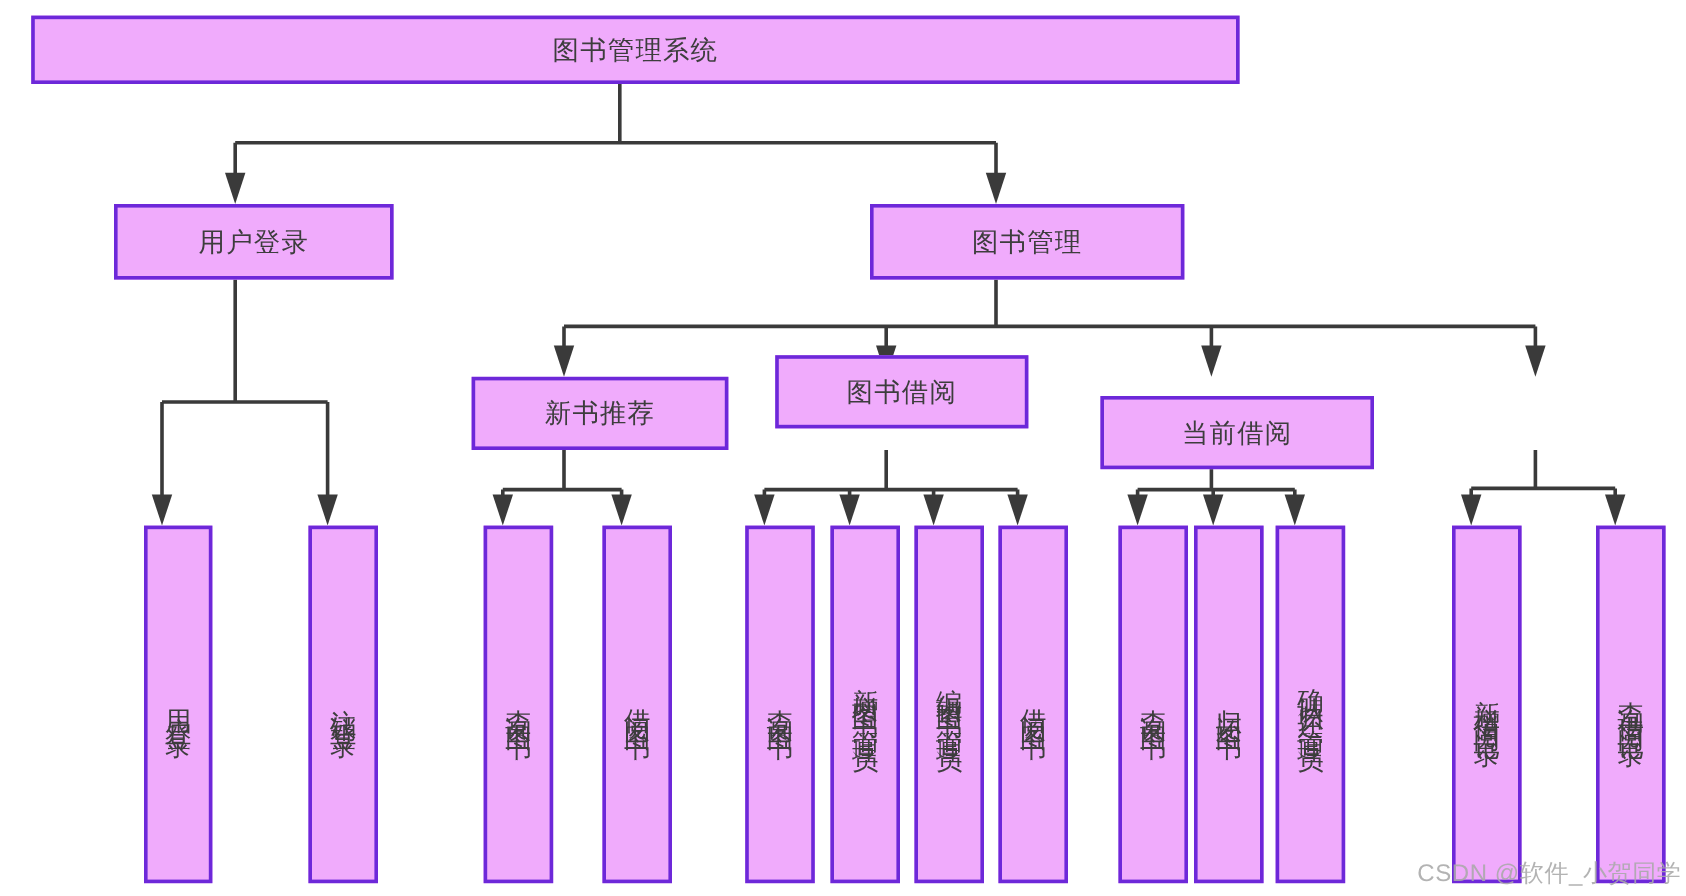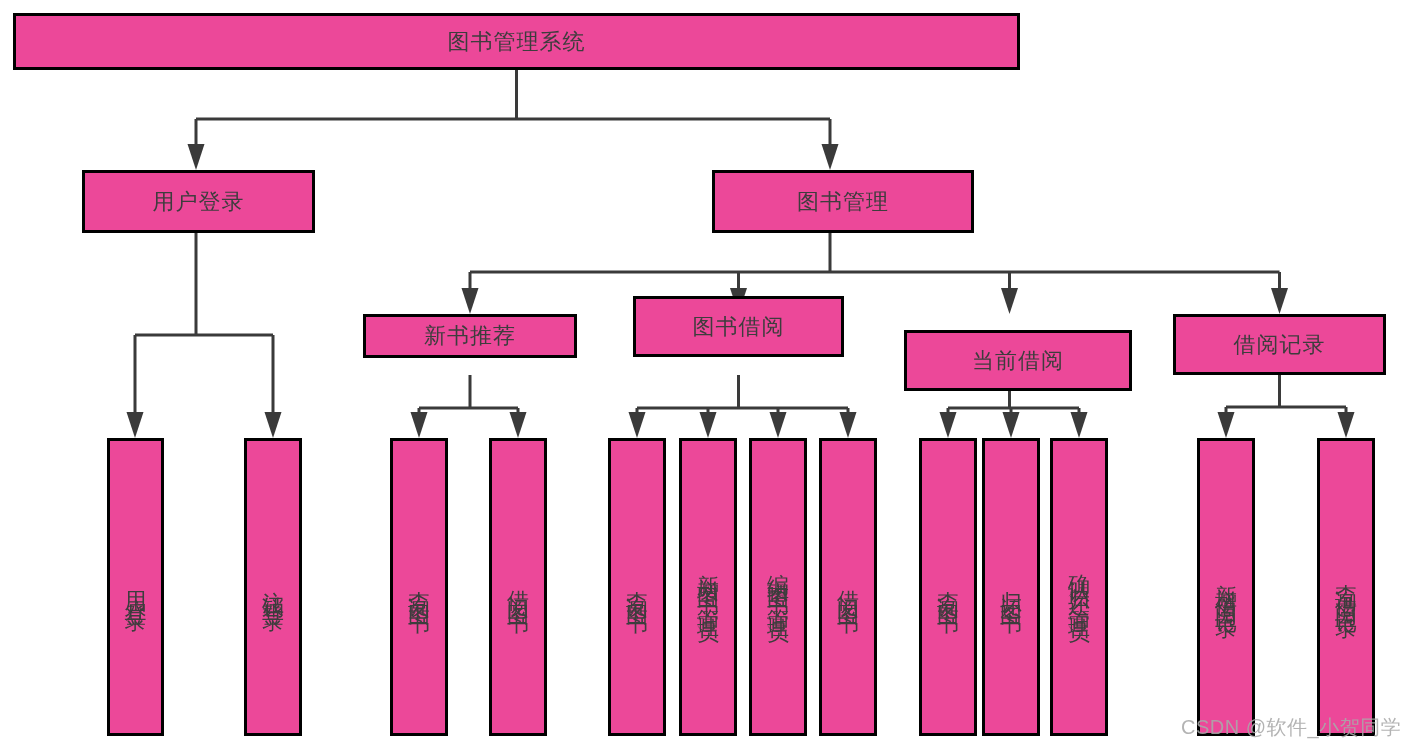--- a/index.html
+++ b/index.html
@@ -24,13 +24,14 @@
   .node {
     position: absolute;
     box-sizing: border-box;
-    border: 3px solid #000000;
-    background: #ec4899;
+    border: 3px solid #6d28d9;
+    background: #f0abfc;
     color: #3d3d3d;
     display: flex;
     align-items: center;
     justify-content: center;
     z-index: 2;
+    margin-left: 13px;
   }
   .hbox {
     font-size: 22px;

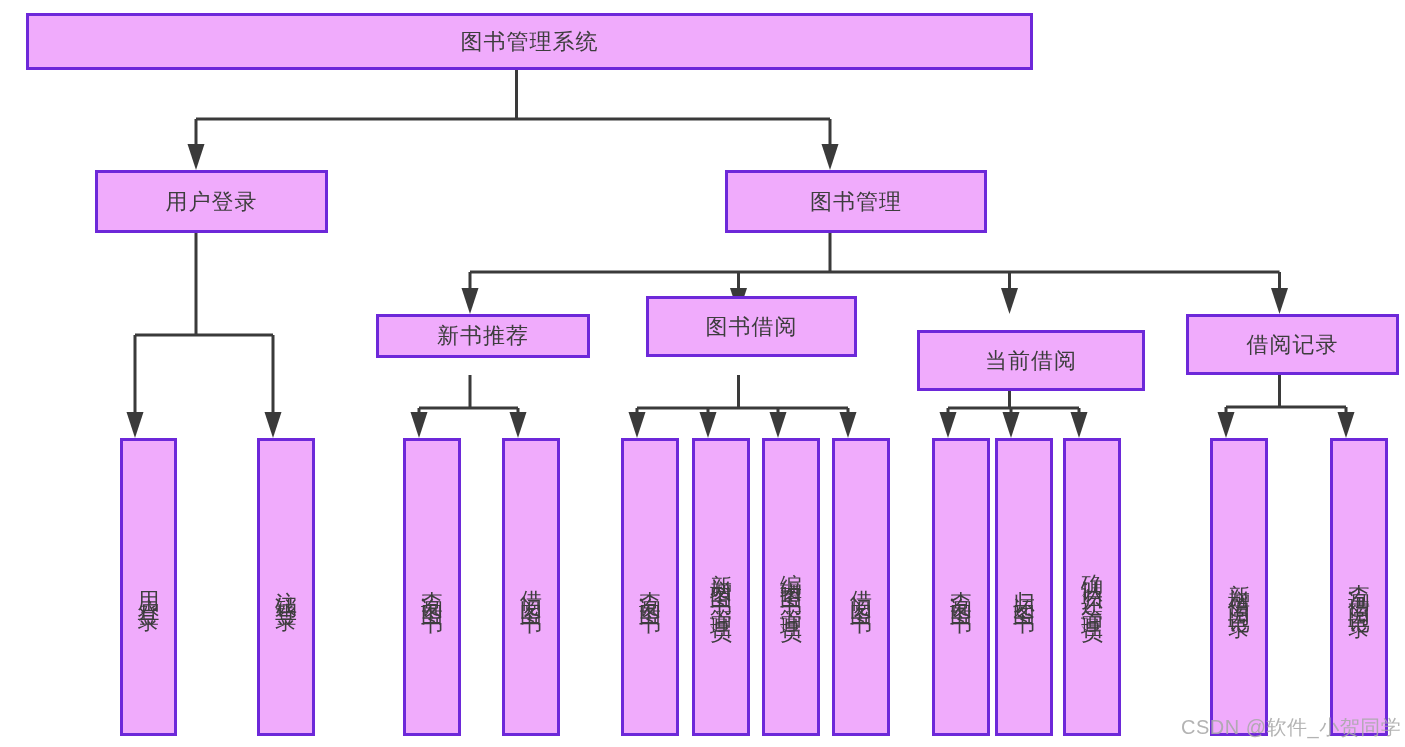--- a/index.html
+++ b/index.html
@@ -117,7 +117,7 @@
   <div class="node hbox" style="left:82px;top:170px;width:233px;height:63px">用户登录</div>
   <div class="node hbox" style="left:712px;top:170px;width:262px;height:63px">图书管理</div>
 
-  <div class="node hbox" style="left:363px;top:314px;width:214px;height:44px">新书推荐</div>
+  <div class="node hbox" style="left:380px;top:314px;width:214px;height:61px">新书推荐</div>
   <div class="node hbox" style="left:633px;top:296px;width:211px;height:61px">图书借阅</div>
   <div class="node hbox" style="left:904px;top:330px;width:228px;height:61px">当前借阅</div>
   <div class="node hbox" style="left:1173px;top:314px;width:213px;height:61px">借阅记录</div>

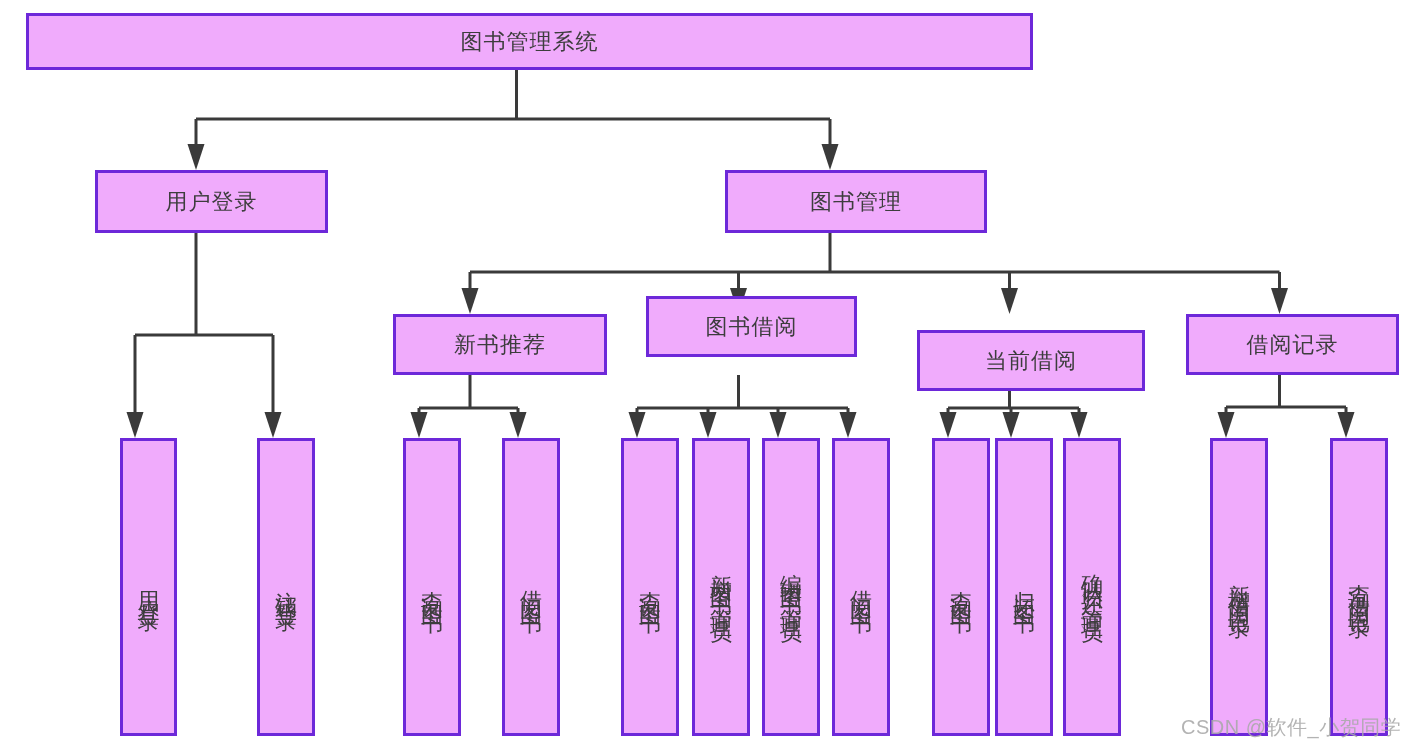--- a/index.html
+++ b/index.html
@@ -120,7 +120,6 @@
   <div class="node hbox" style="left:380px;top:314px;width:214px;height:61px">新书推荐</div>
   <div class="node hbox" style="left:633px;top:296px;width:211px;height:61px">图书借阅</div>
   <div class="node hbox" style="left:904px;top:330px;width:228px;height:61px">当前借阅</div>
-  <div class="node hbox" style="left:1173px;top:314px;width:213px;height:61px">借阅记录</div>
 
   <div class="node vbox" style="left:107px;top:438px;width:57px;height:298px">
     <span class="vtext">用户登录</span>

